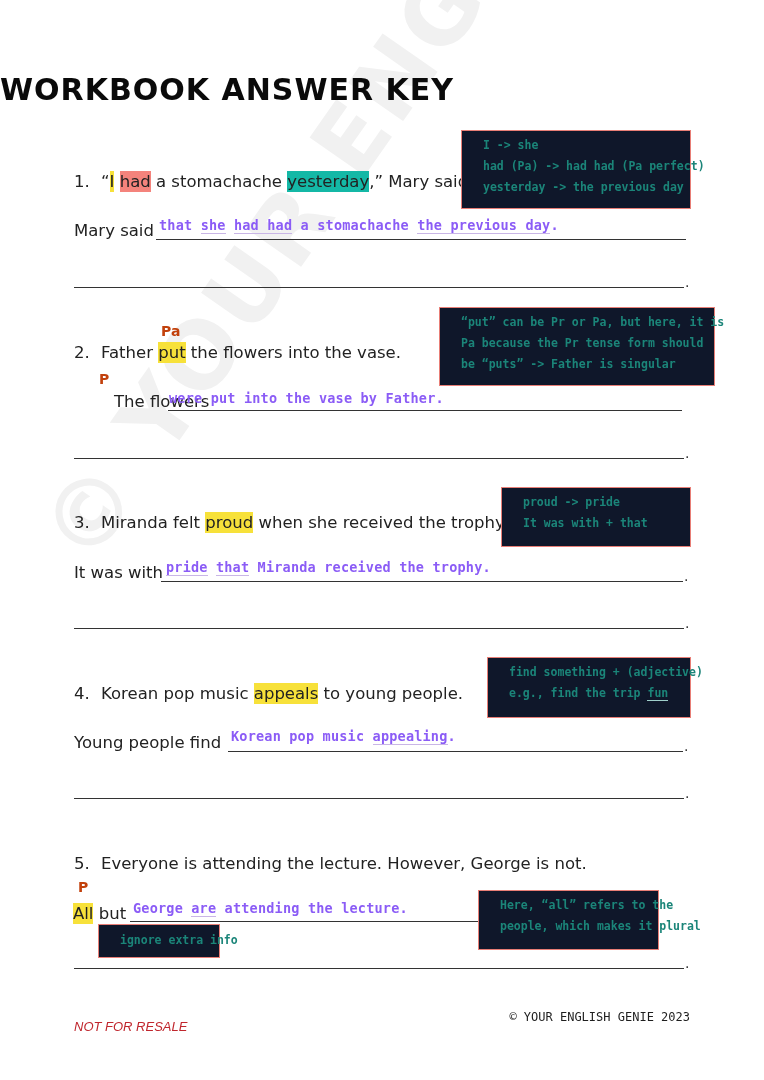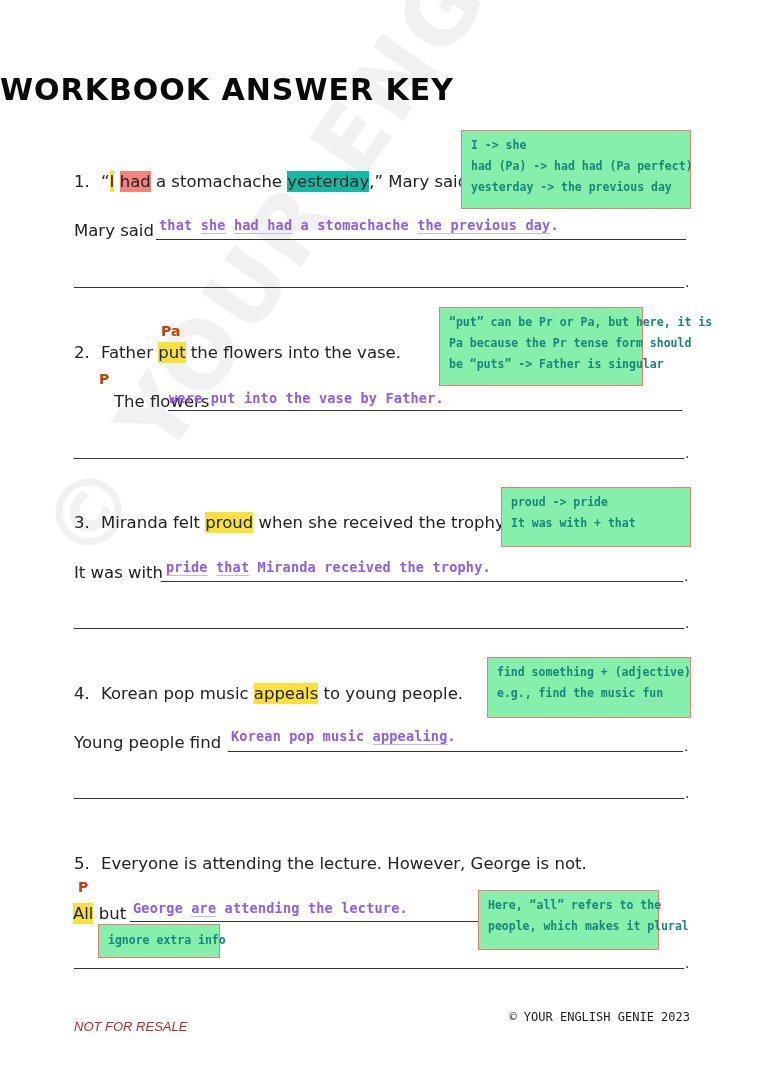--- a/index.html
+++ b/index.html
@@ -39,10 +39,10 @@
       font-size: 14px; color: #c2410c;
     }
     .note {
-      border: 1.5px solid #e87e76; background: #86efac;
+      border: 1.5px solid #e87e76; background: #0f172a;
       font-family: "DejaVu Sans Mono", monospace; font-weight: bold;
       font-size: 11.5px; color: #1b8579; line-height: 21px;
-      padding: 4px 9px; box-sizing: border-box; white-space: nowrap;
+      padding: 4px 21px; box-sizing: border-box; white-space: nowrap;
     }
     .note .u { border-bottom: 1px solid #9fcfca; }
     .footer-left {

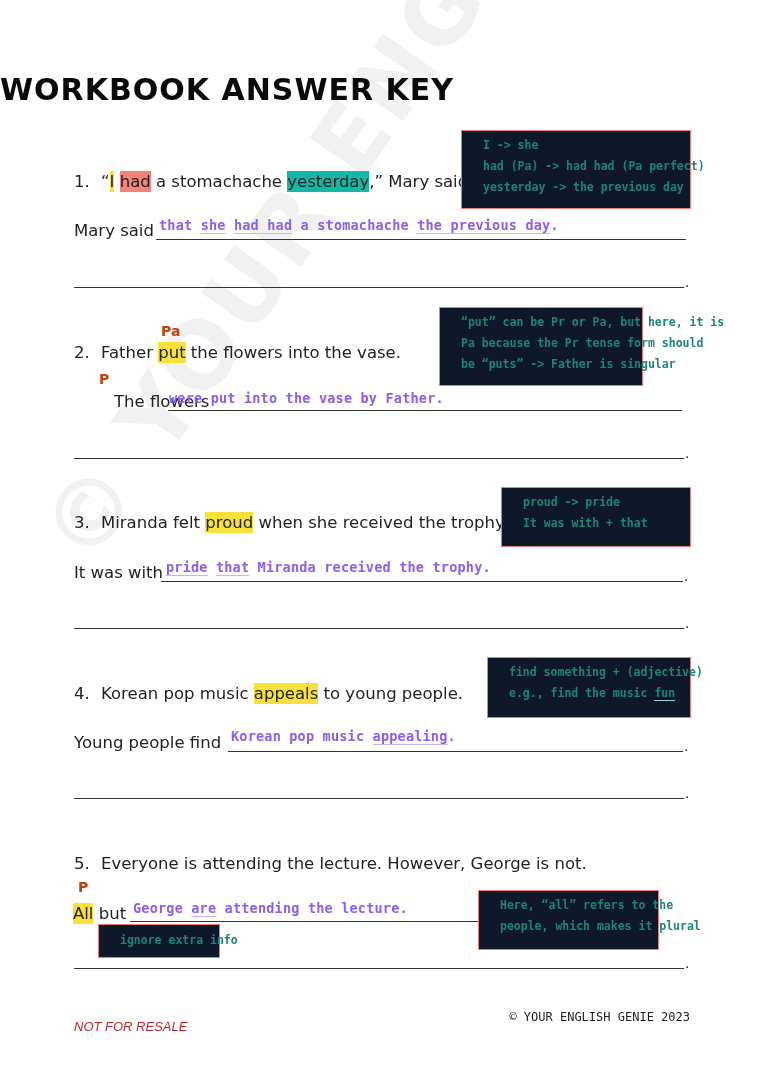--- a/index.html
+++ b/index.html
@@ -80,7 +80,7 @@
 <div class="abs q" style="left:74px; top:343px;">
   <span class="num">2.</span><span>Father </span><span class="hl-y">put</span><span> the flowers into the vase.</span>
 </div>
-<div class="abs note" style="left:439px; top:307px; width:204px; height:79px;">
+<div class="abs note" style="left:439px; top:307px; width:276px; height:79px;">
   <div>“put” can be Pr or Pa, but here, it is</div>
   <div>Pa because the Pr tense form should</div>
   <div>be “puts” -&gt; Father is singular</div>

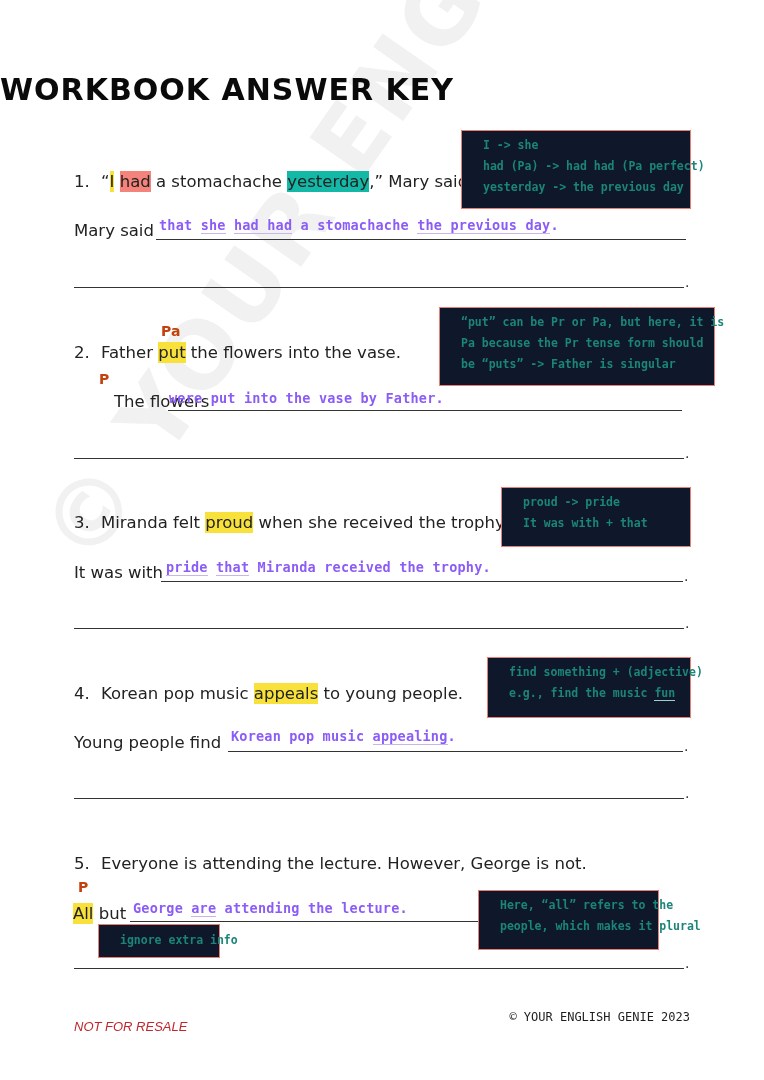--- a/index.html
+++ b/index.html
@@ -113,7 +113,7 @@
 </div>
 <div class="abs note" style="left:487px; top:657px; width:204px; height:61px;">
   <div>find something + (adjective)</div>
-  <div><span>e.g., find the music </span><span class="u">fun</span></div>
+  <div><span>e.g., find the trip </span><span class="u">fun</span></div>
 </div>
 <div class="abs lead" style="left:74px; top:733px;">Young people find</div>
 <div class="abs line" style="left:228px; top:751px; width:455px;"></div>

